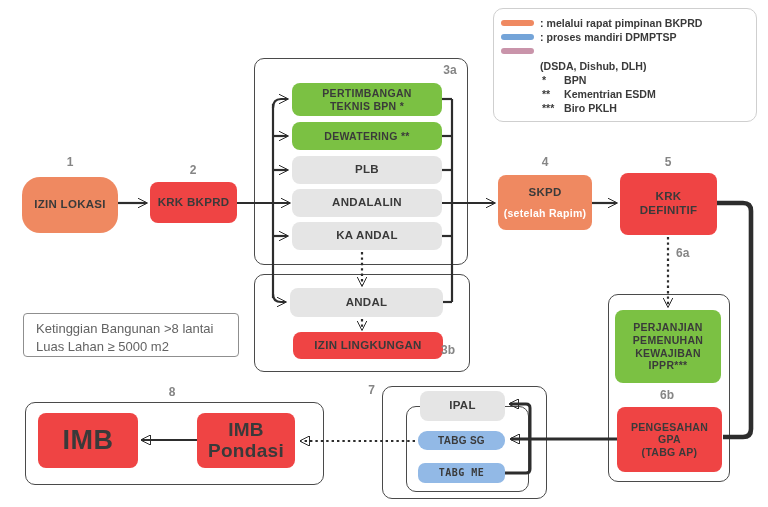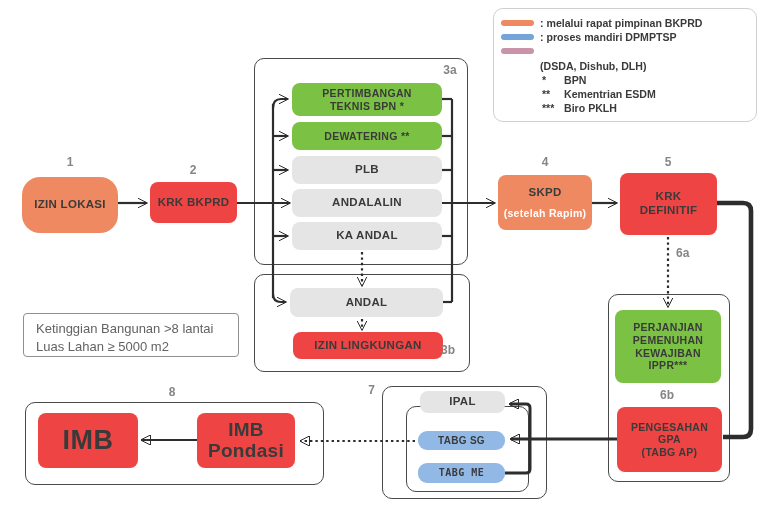--- a/index.html
+++ b/index.html
@@ -139,7 +139,7 @@
 GPA
 (TABG AP)</div>
 
-  <div class="box pink fs11" style="left:420px;top:391px;width:85px;height:22px;">IPAL</div>
+  <div class="box pink fs11" style="left:420px;top:391px;width:85px;height:30px;">IPAL</div>
 
   <div class="box lblue tabg" style="left:418px;top:431px;width:87px;height:19px;">TABG SG</div>
 

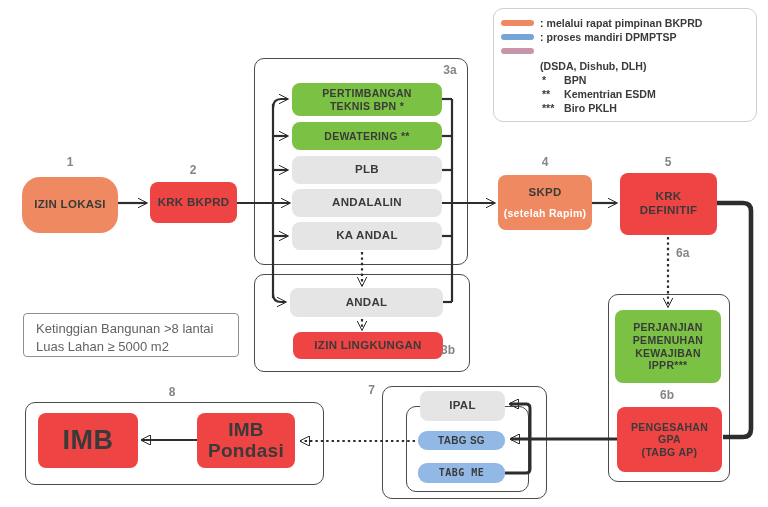--- a/index.html
+++ b/index.html
@@ -143,7 +143,7 @@
 
   <div class="box lblue tabg" style="left:418px;top:431px;width:87px;height:19px;">TABG SG</div>
 
-  <div class="box lblue mono" style="left:418px;top:463px;width:87px;height:20px;">TABG ME</div>
+  <div class="box lblue mono" style="left:418px;top:463px;width:87px;height:20px;border-radius:7px;">TABG ME</div>
 
   <div class="box blue imb-big" style="left:38px;top:413px;width:100px;height:55px;">IMB</div>
 

